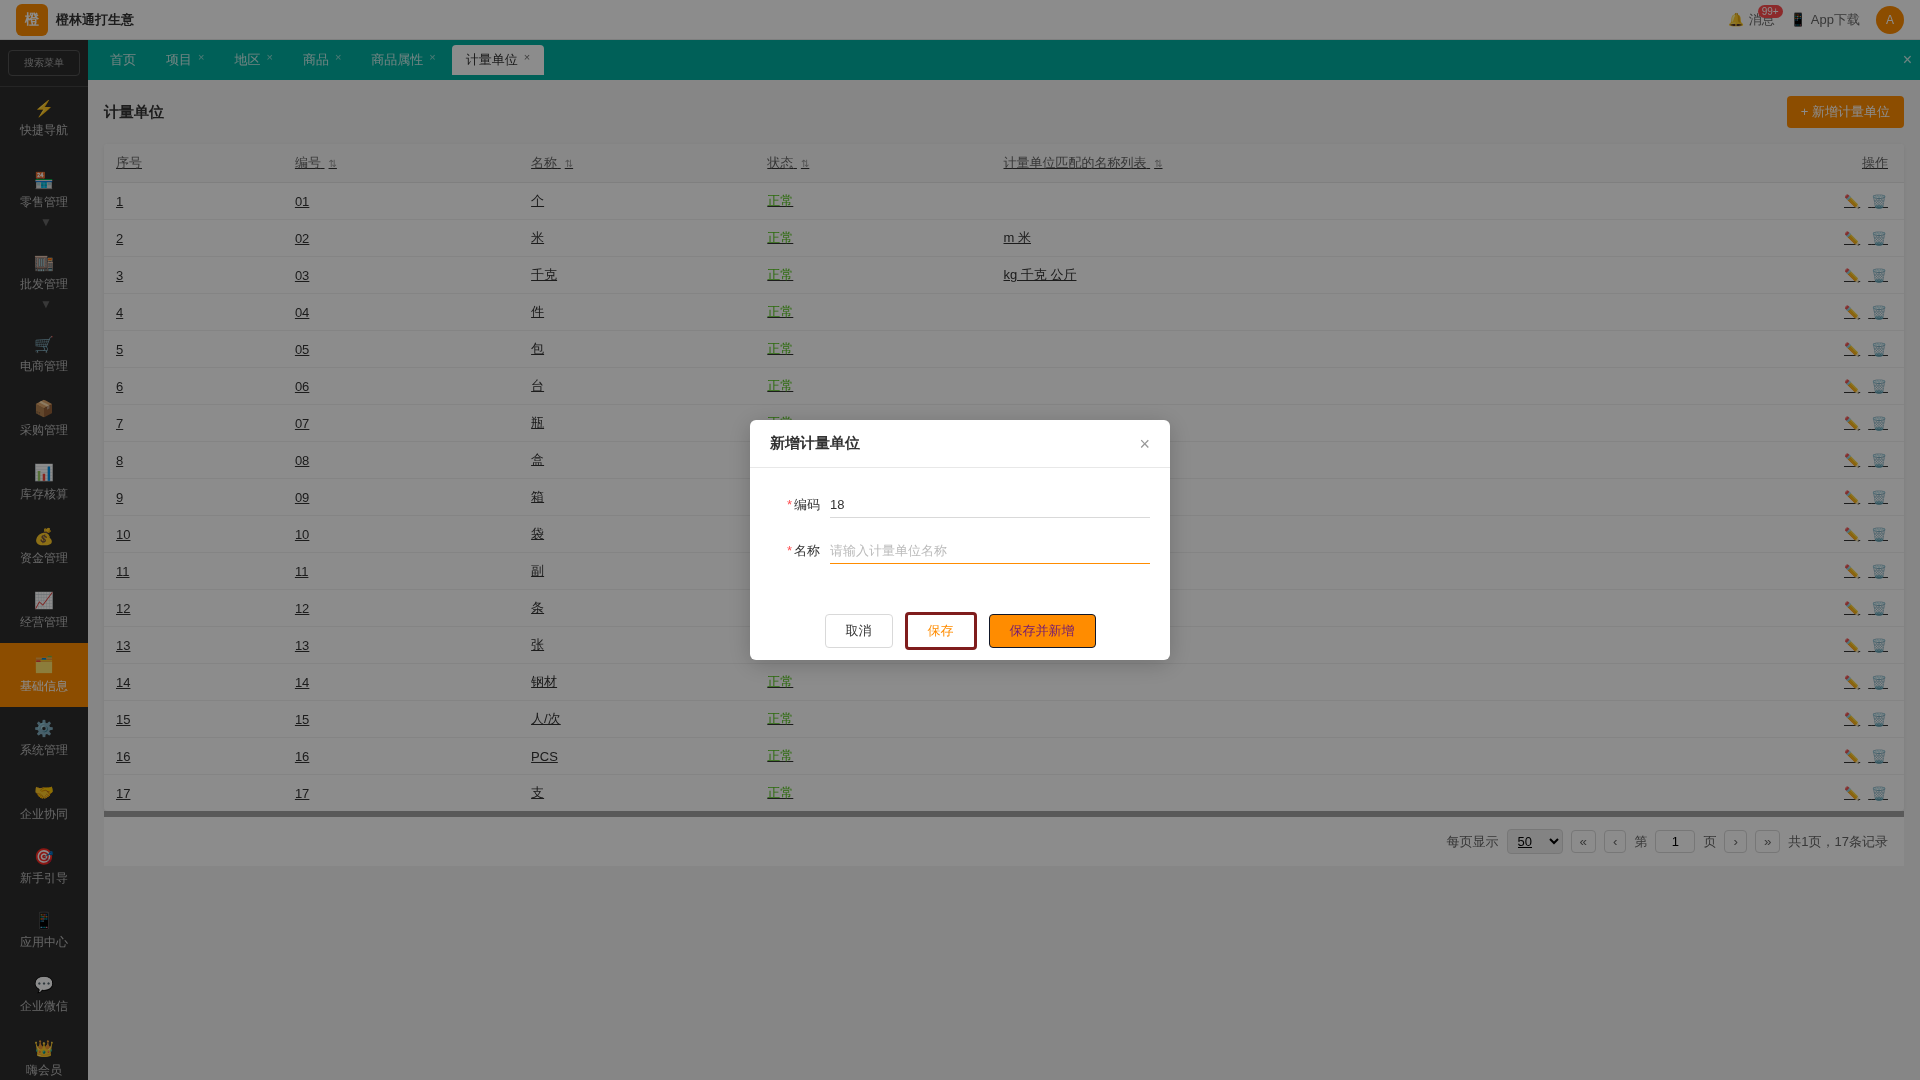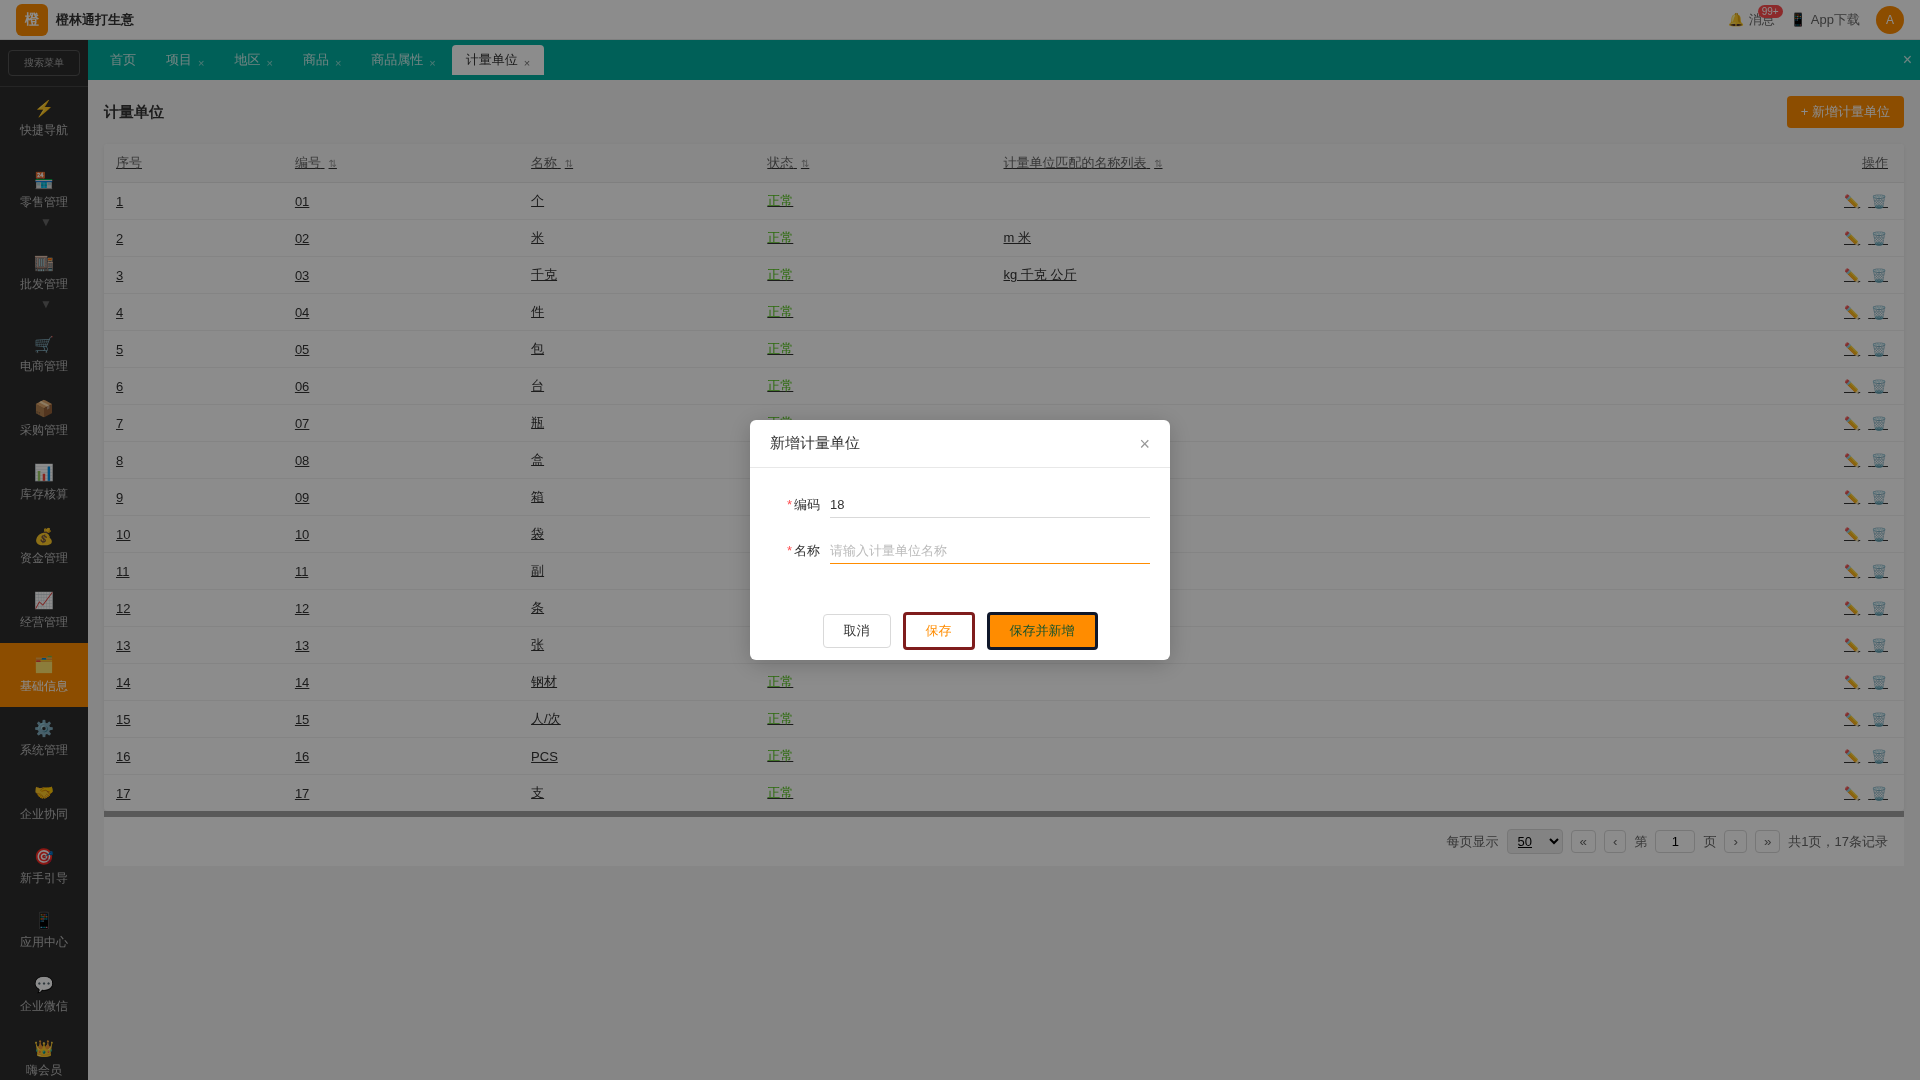--- a/index.html
+++ b/index.html
@@ -34,7 +34,7 @@
 
     
     .tab-bar { height: 40px; background: #00b0a0; display: flex; align-items: center; padding: 0 8px; gap: 2px; flex-shrink: 0; }
-    .tab { display: flex; align-items: flex-end; padding: 6px 14px; border-radius: 4px 4px 0 0; cursor: pointer; font-size: 13px; gap: 6px; color: rgba(255,255,255,0.8); }
+    .tab { display: flex; align-items: flex-start; padding: 6px 14px; border-radius: 4px 4px 0 0; cursor: pointer; font-size: 13px; gap: 6px; color: rgba(255,255,255,0.8); }
     .tab.active { background: white; color: #333; }
     .tab-close { font-size: 11px; color: inherit; opacity: 0.7; cursor: pointer; }
     .tab-bar-close { margin-left: auto; color: white; cursor: pointer; font-size: 16px; opacity: 0.8; }

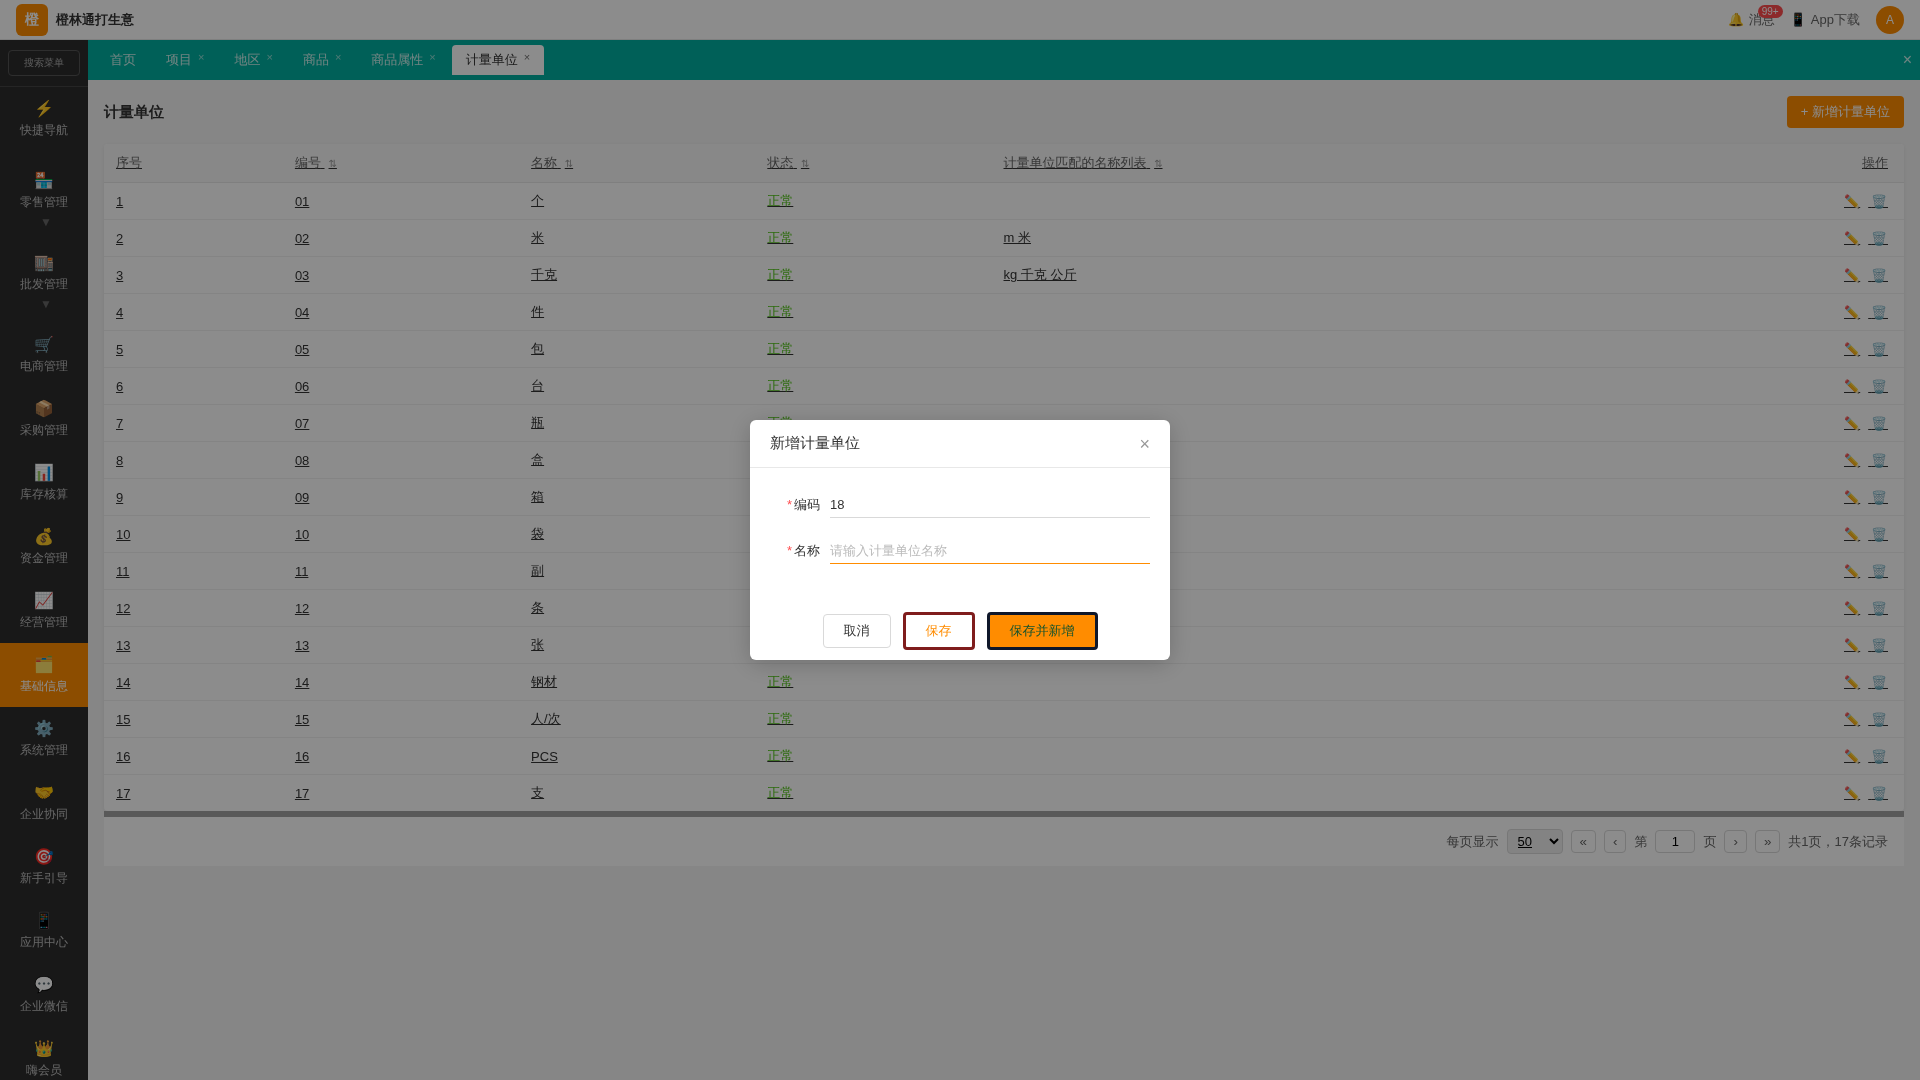--- a/index.html
+++ b/index.html
@@ -65,7 +65,7 @@
     .modal-overlay { position: fixed; top: 0; left: 0; width: 100%; height: 100%; background: rgba(0,0,0,0.45); z-index: 1000; display: flex; align-items: center; justify-content: center; }
     .modal { background: white; border-radius: 6px; width: 420px; box-shadow: 0 4px 24px rgba(0,0,0,0.2); overflow: hidden; }
     .modal-header { padding: 14px 20px; border-bottom: 1px solid #e8e8e8; display: flex; align-items: center; justify-content: space-between; }
-    .modal-title { font-size: 15px; font-weight: 400; color: #333; }
+    .modal-title { font-size: 15px; font-weight: 700; color: #333; }
     .modal-close { background: none; border: none; cursor: pointer; color: #999; font-size: 18px; line-height: 1; }
     .modal-body { padding: 24px 20px 16px; }
     .form-row { display: flex; align-items: center; margin-bottom: 20px; }

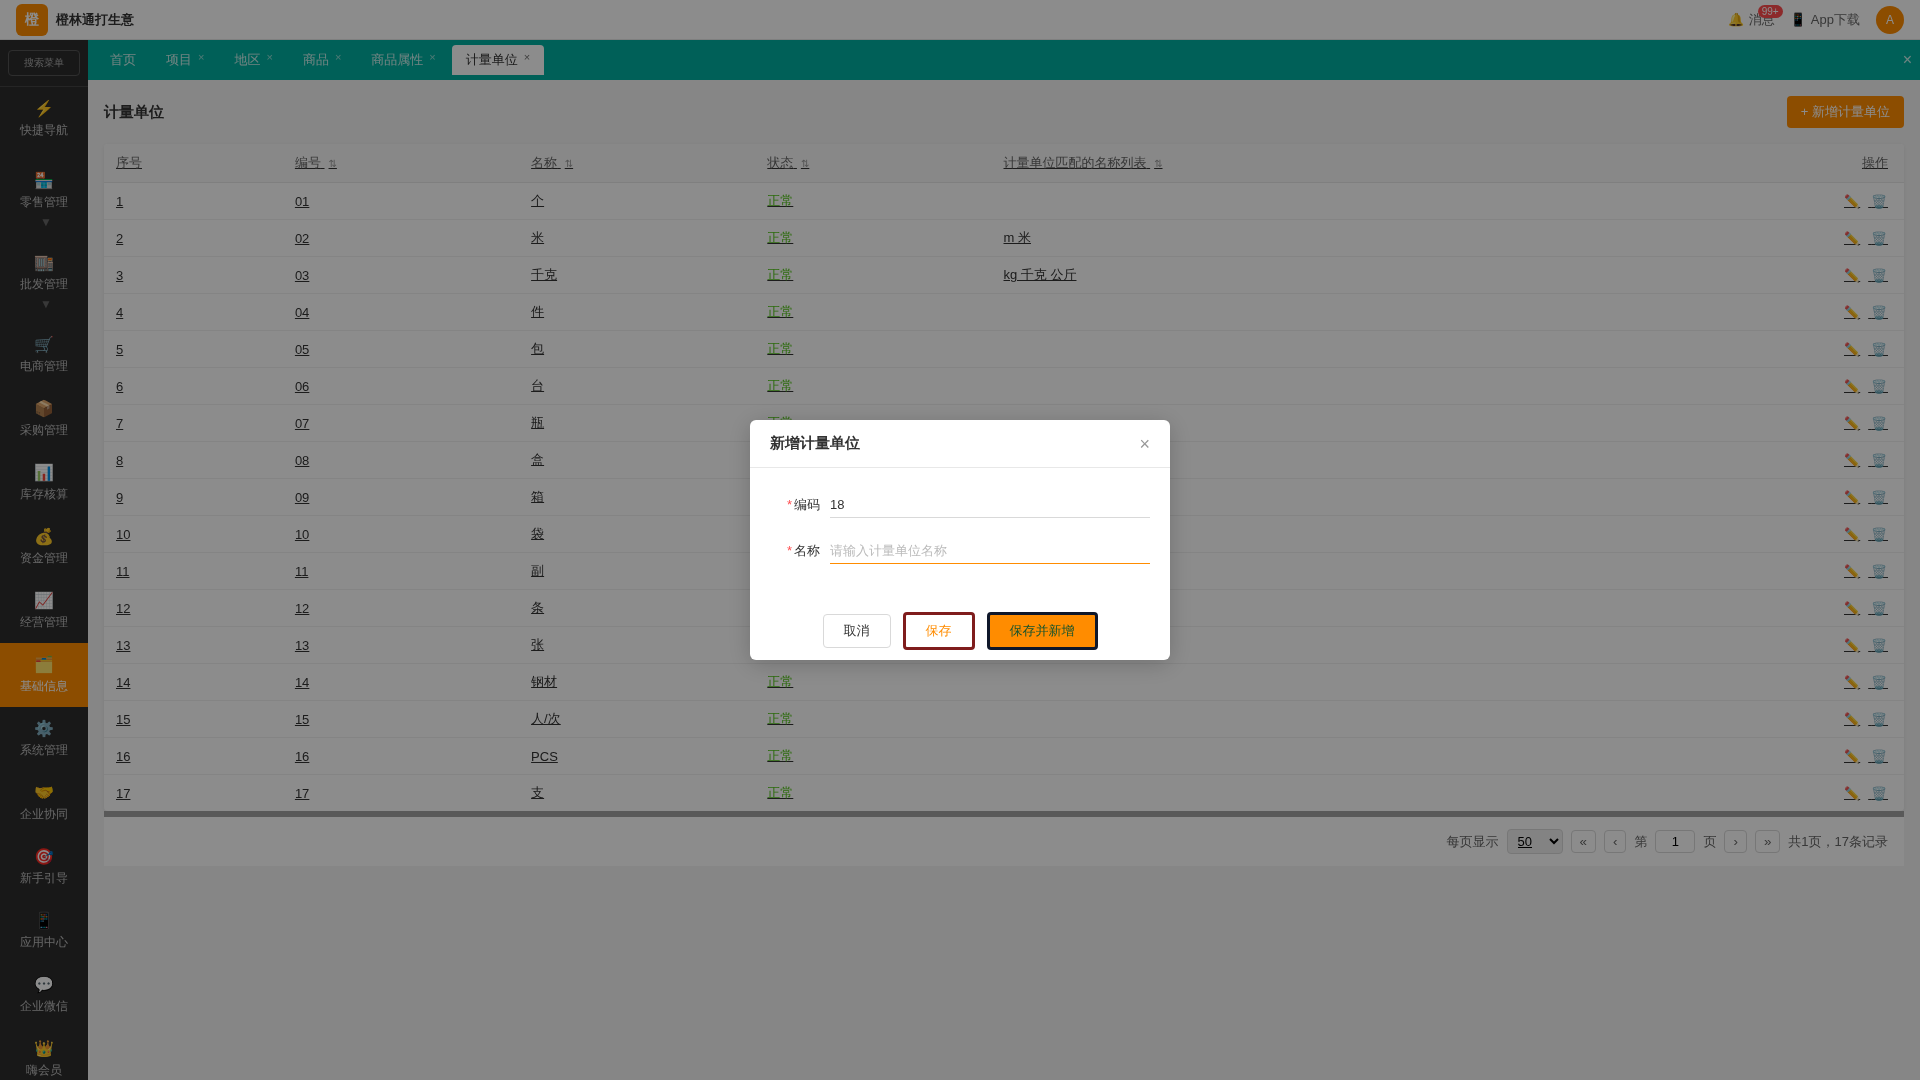--- a/index.html
+++ b/index.html
@@ -77,7 +77,7 @@
     .modal-footer { padding: 12px 20px 10px; display: flex; align-items: center; justify-content: center; gap: 12px; }
     .btn-cancel { background: white; border: 1px solid #d9d9d9; color: #333; padding: 7px 20px; border-radius: 4px; cursor: pointer; font-size: 13px; }
     .btn-save { background: white; border: 3px solid #7f1d1d; color: #ff8c00; padding: 7px 20px; border-radius: 4px; cursor: pointer; font-size: 13px; }
-    .btn-save-new { background: #ff8c00; border: 3px solid #0f172a; color: #14532d; padding: 7px 20px; border-radius: 4px; cursor: pointer; font-size: 13px; }
+    .btn-save-new { background: #ff8c00; border: 1px solid #0f172a; color: #701a75; padding: 7px 20px; border-radius: 4px; cursor: pointer; font-size: 13px; }
 
     
     .collapse-arrow { color: #666; font-size: 12px; margin-left: 4px; }

